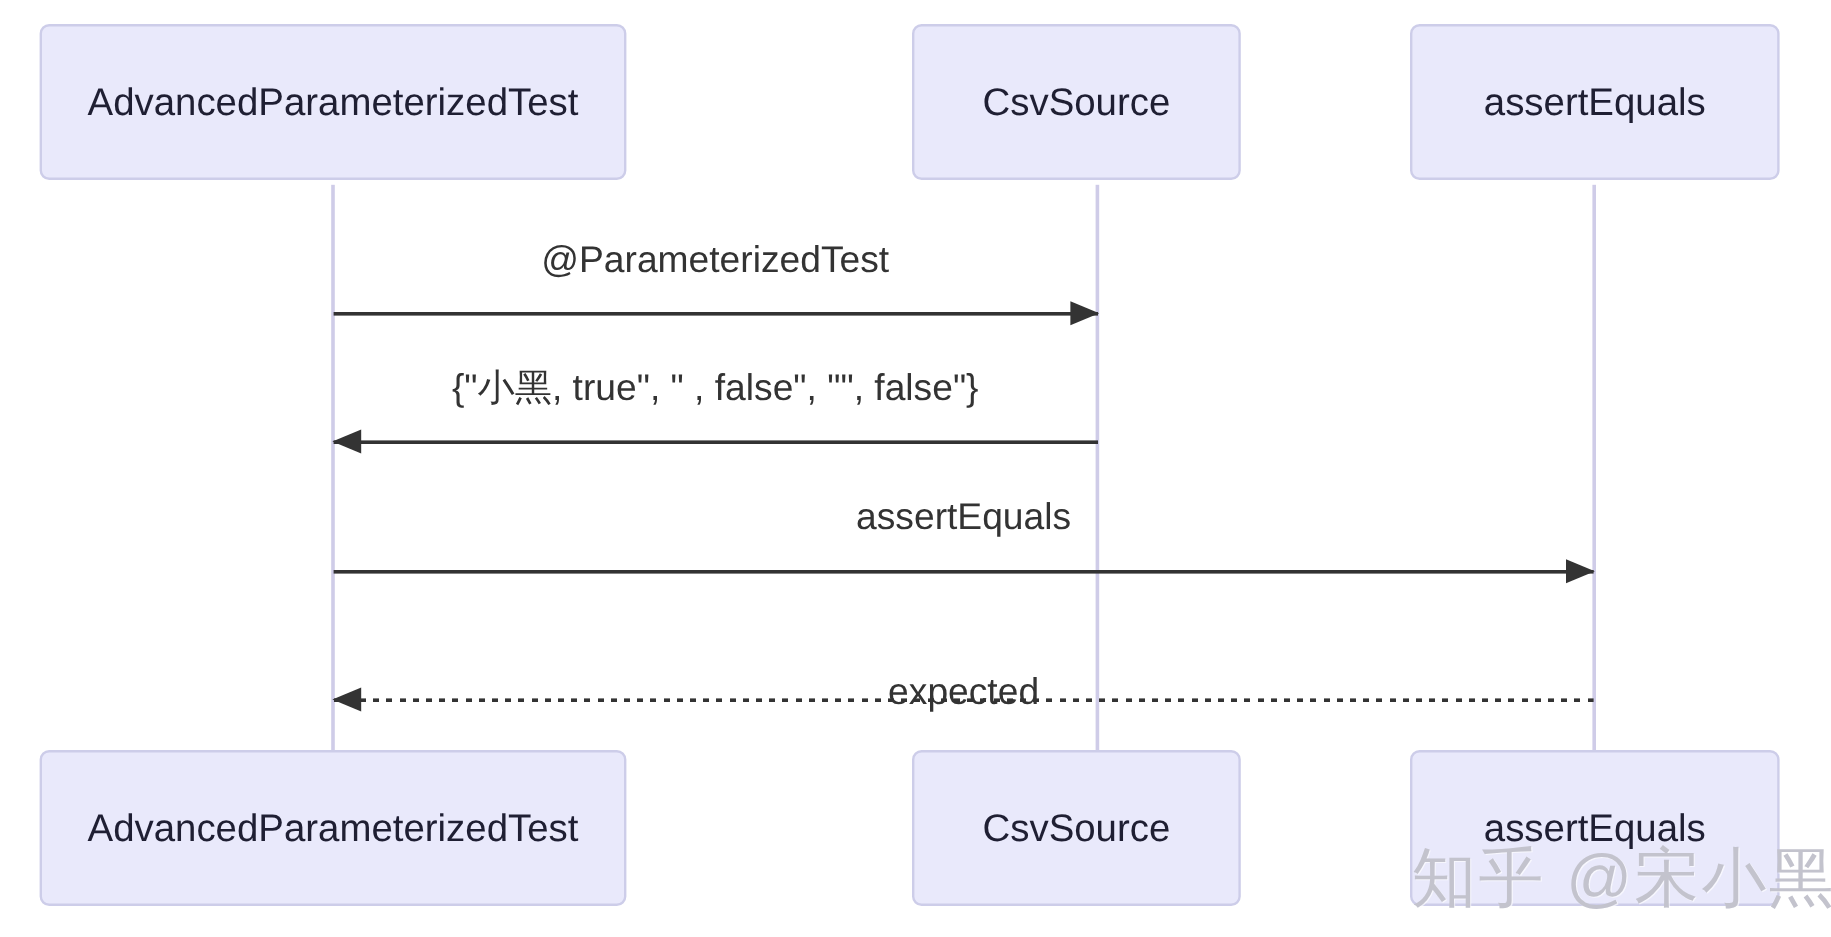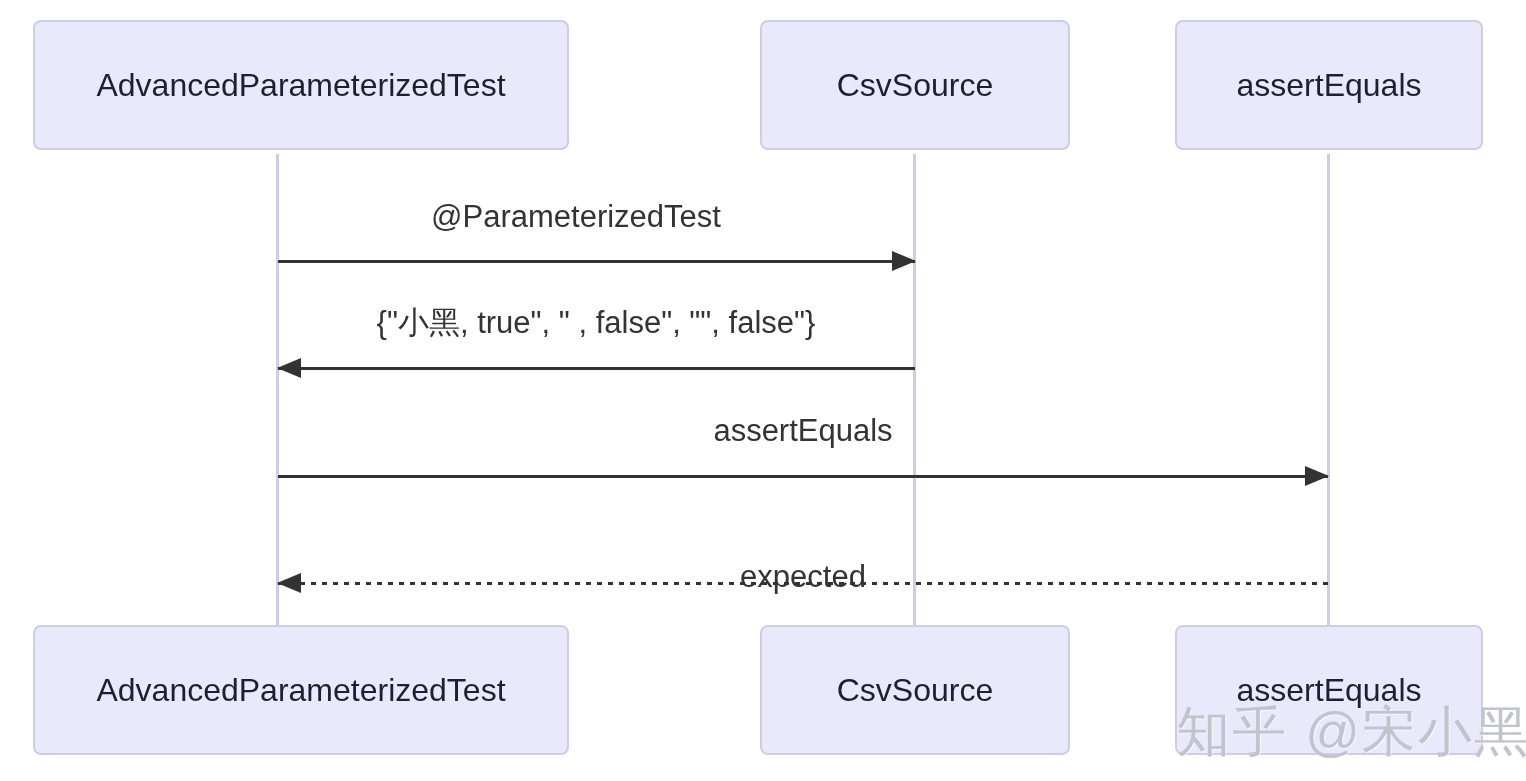--- a/index.html
+++ b/index.html
@@ -44,7 +44,7 @@
   }
   .actor.top { top: 20px; }
   .actor.bottom { top: 625px; }
-  .actor.pos-a { left: 33px;   width: 536px; }
+  .actor.pos-a { left: 33px;   width: 489px; }
   .actor.pos-b { left: 760px;  width: 310px; }
   .actor.pos-c { left: 1175px; width: 308px; }
   .actor-label { white-space: nowrap; }

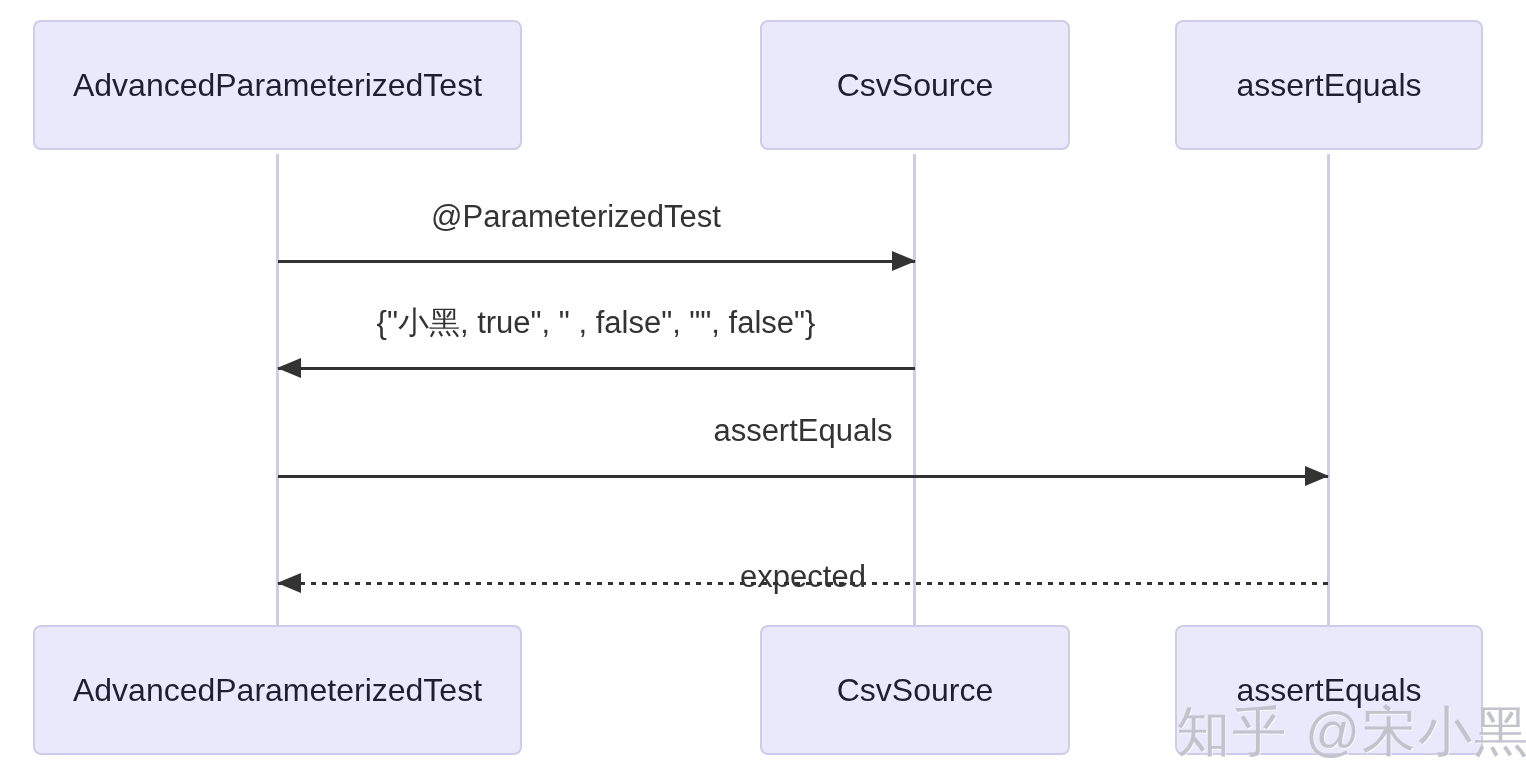--- a/index.html
+++ b/index.html
@@ -45,7 +45,7 @@
   .actor.top { top: 20px; }
   .actor.bottom { top: 625px; }
   .actor.pos-a { left: 33px;   width: 489px; }
-  .actor.pos-b { left: 760px;  width: 310px; }
+  .actor.pos-b { left: 760px;  width: 274px; }
   .actor.pos-c { left: 1175px; width: 308px; }
   .actor-label { white-space: nowrap; }
 

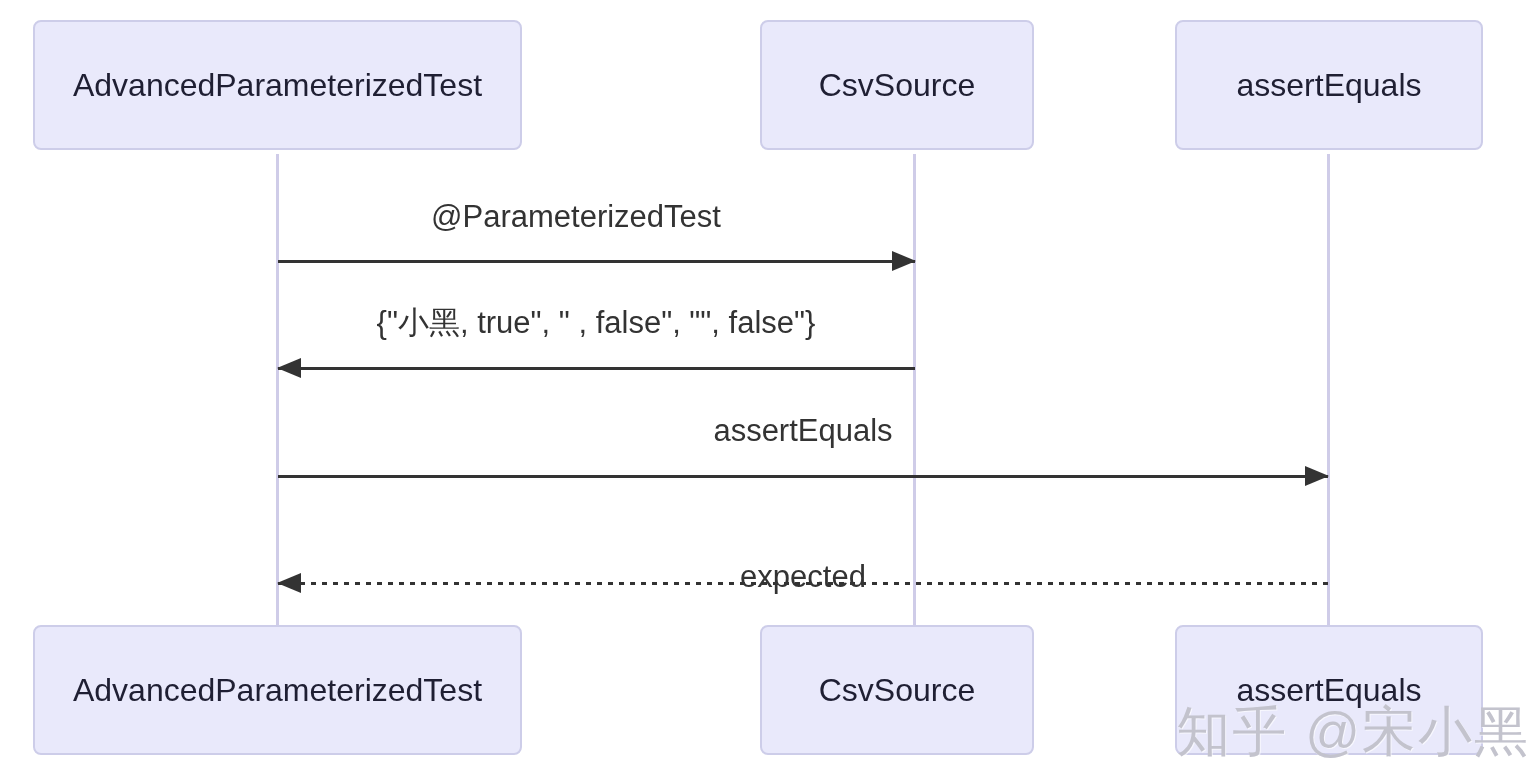--- a/index.html
+++ b/index.html
@@ -58,7 +58,7 @@
     color: var(--msg-text, #333333);
     white-space: nowrap;
   }
-  .ml1 { left: 576px; top: 199px; }
+  .ml1 { left: 596px; top: 199px; }
   .ml2 { left: 596px; top: 305px; }
   .ml3 { left: 803px; top: 413px; }
   .ml4 { left: 803px; top: 519px; margin-top: 40px; }

